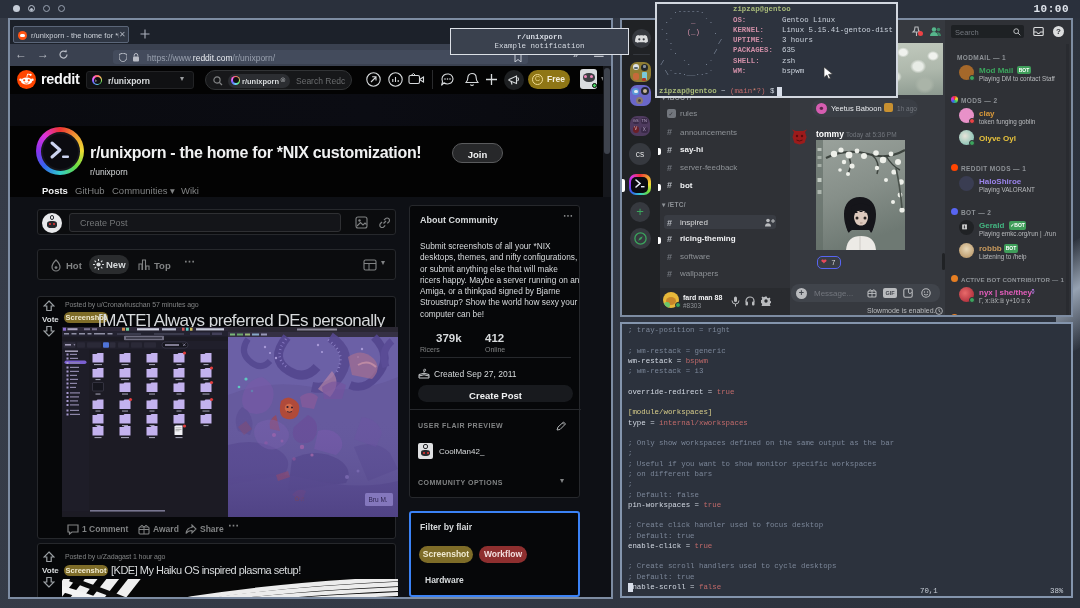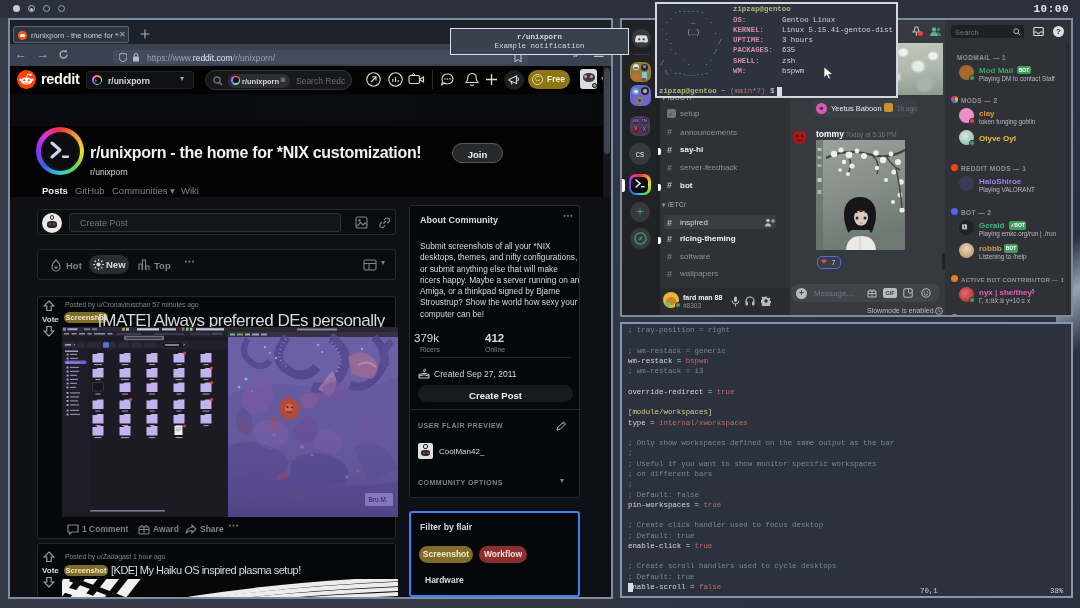--- a/index.html
+++ b/index.html
@@ -610,7 +610,7 @@
  <div class="a" style="left:45px;top:89px;width:9px;height:9px;background:#72767d;border-radius:2px">
       <div class="a" style="left:1.5px;top:1px;font-size:6px;color:#2f3136">✓</div>
     </div>
- <div class="a" style="left:58px;top:89px;font-size:8px;color:#8e9297">setup</div>
+ <div class="a" style="left:58px;top:89px;font-size:8px;color:#8e9297">rules</div>
  <div class="a" style="left:45px;top:107px;font-size:9px;color:#72767d;font-weight:bold">#</div>
  <div class="a" style="left:58px;top:107.5px;font-size:8px;color:#8e9297">announcements</div>
  <div class="a" style="left:36px;top:128px;width:3px;height:7px;background:#fff;border-radius:0 2px 2px 0"></div>

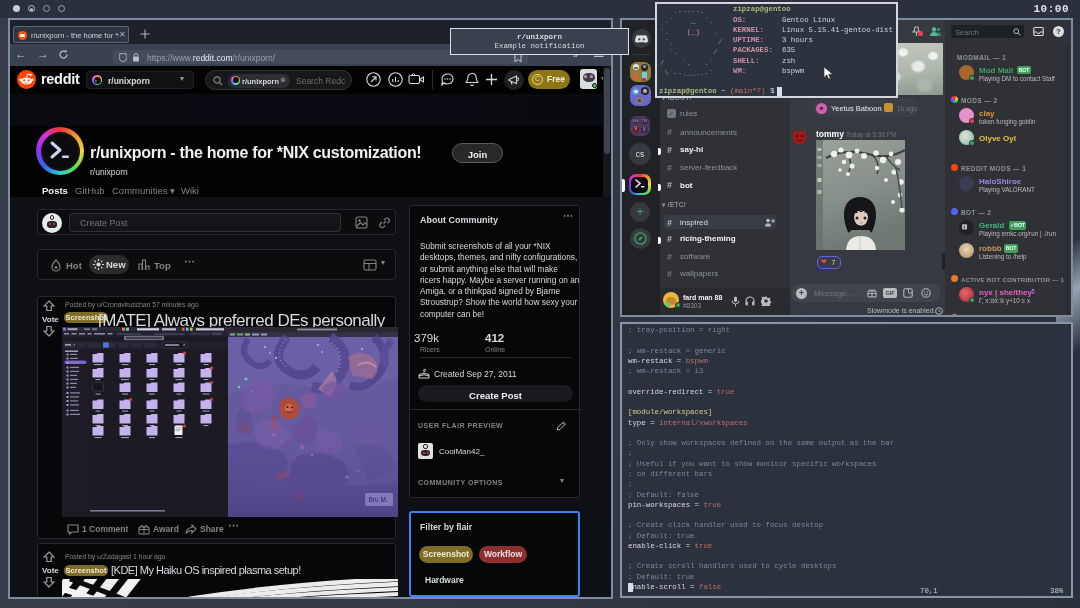--- a/index.html
+++ b/index.html
@@ -514,7 +514,7 @@
    <div class="a" style="left:10px;top:9px;font-size:9px;font-weight:bold;color:#d7dadc">About Community</div>
    <div class="a" style="left:153px;top:4px;font-size:10px;font-weight:bold;color:#818384">⋯</div>
    <div class="a" style="left:10px;top:35px;width:160px;font-size:8.3px;line-height:11.3px;color:#d7dadc;white-space:nowrap">Submit screenshots of all your *NIX<br>desktops, themes, and nifty configurations,<br>or submit anything else that will make<br>ricers happy. Maybe a server running on an<br>Amiga, or a thinkpad signed by Bjarne<br>Stroustrup? Show the world how sexy your<br>computer can be!</div>
-   <div class="a" style="left:4px;top:126px;font-size:11.5px;font-weight:normal;color:#d7dadc">379k</div>
+   <div class="a" style="left:26px;top:126px;font-size:11.5px;font-weight:bold;color:#d7dadc">379k</div>
    <div class="a" style="left:10px;top:140px;font-size:7px;color:#818384">Ricers</div>
    <div class="a" style="left:75px;top:126px;font-size:11.5px;font-weight:bold;color:#d7dadc">412</div>
    <div class="a" style="left:75px;top:140px;font-size:7px;color:#818384">Online</div>

